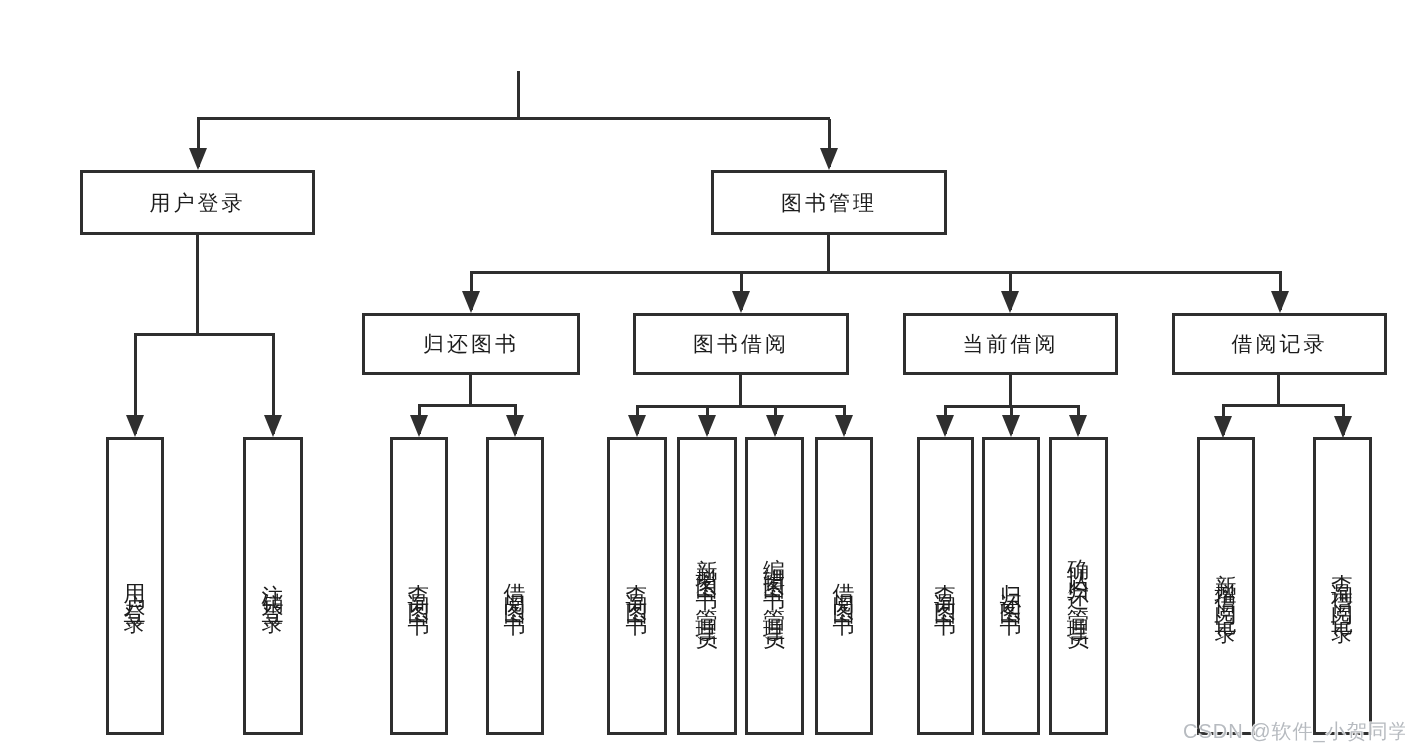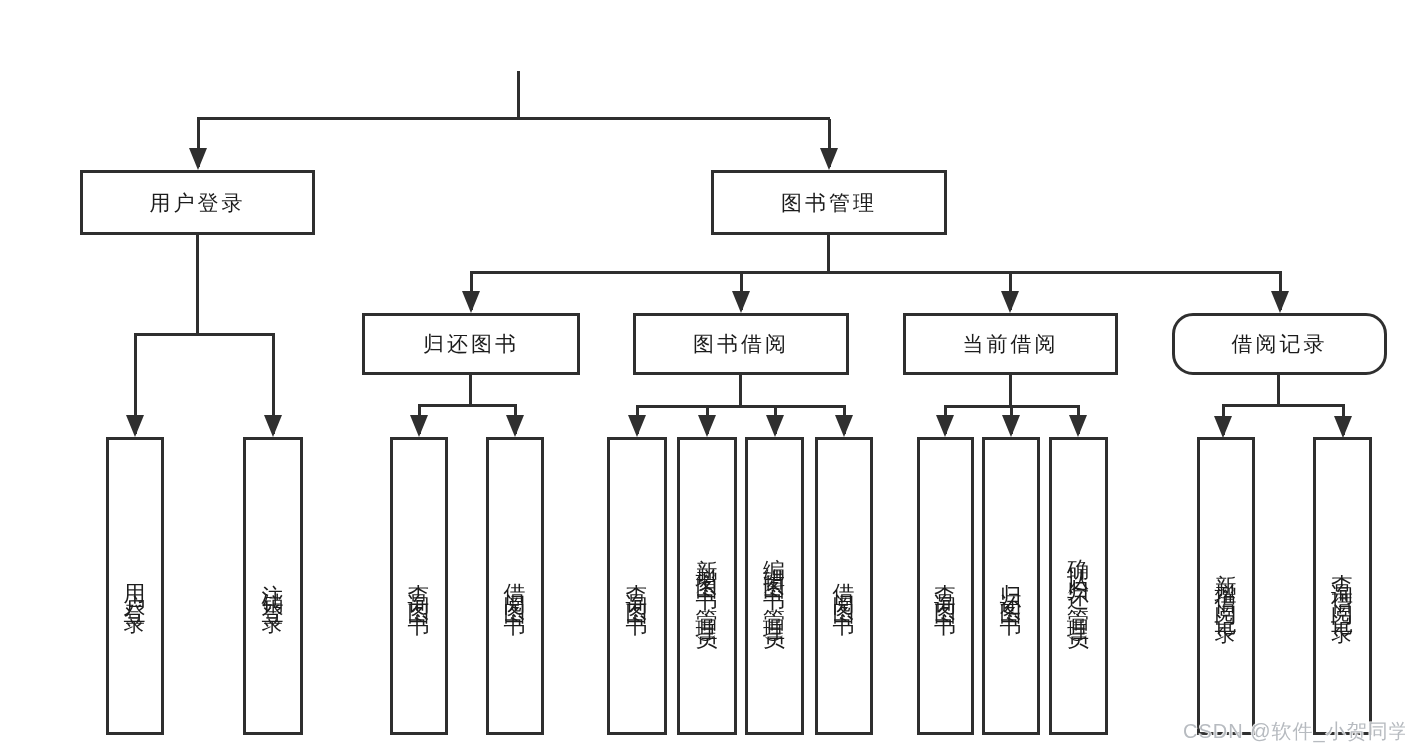--- a/index.html
+++ b/index.html
@@ -98,7 +98,7 @@
   <div class="box" style="left:633px;top:313px;width:216px;height:62px;">
     <span class="hlabel">图书借阅</span>
   </div>
-  <div class="box" style="left:1172px;top:313px;width:215px;height:62px;border-radius:21px;">
+  <div class="box" style="left:1172px;top:313px;width:215px;height:62px;">
     <span class="hlabel">借阅记录</span>
   </div>
 

